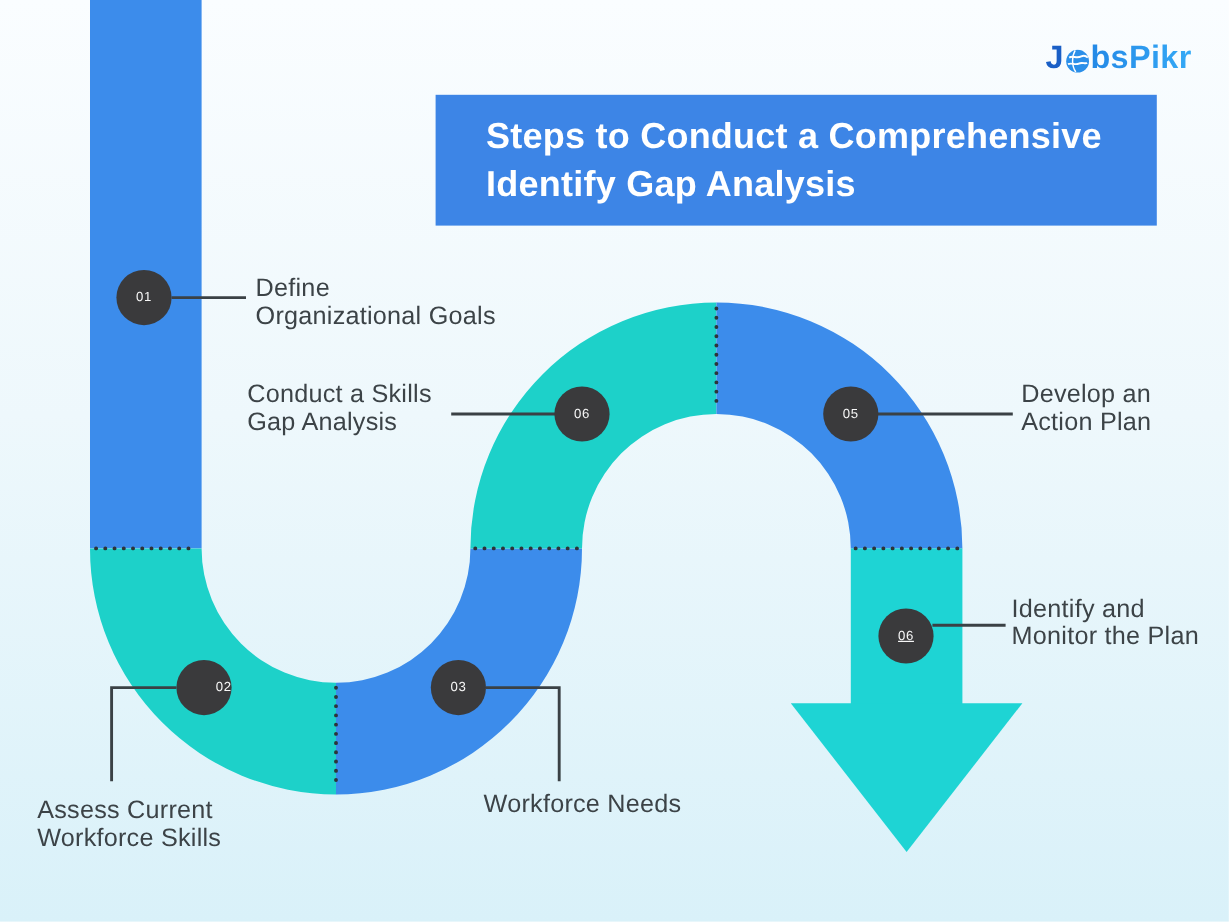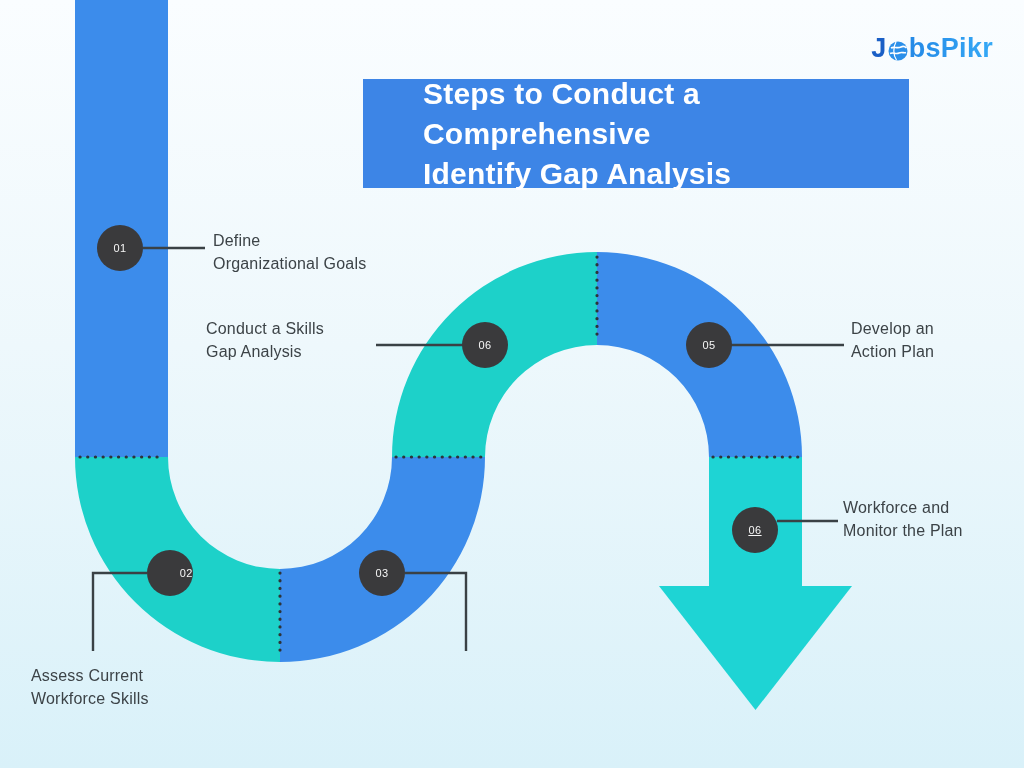--- a/index.html
+++ b/index.html
@@ -37,12 +37,12 @@
   .banner {
     position: absolute;
     left: 363px; top: 79px;
-    width: 546px; height: 109px;
+    width: 601px; height: 109px;
     background: var(--banner-blue, #3d85e6);
     display: flex;
     flex-direction: column;
     justify-content: center;
-    padding-left: 60px;
+    padding-left: 42px;
   }
   .banner h1 {
     color: #ffffff;

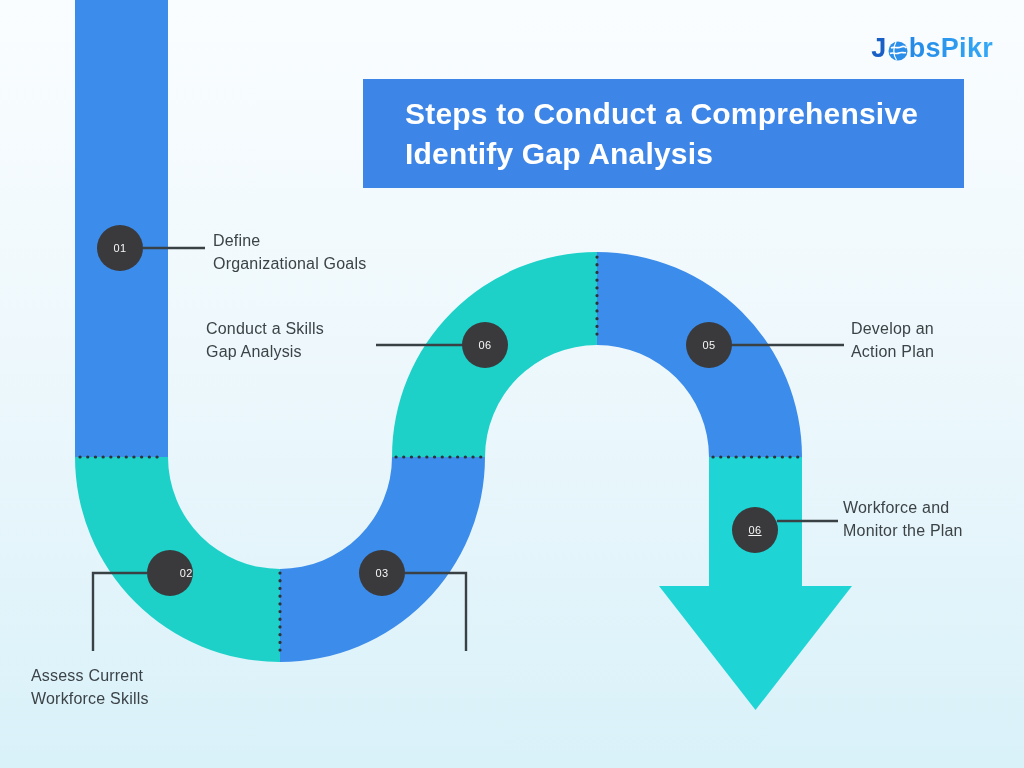--- a/index.html
+++ b/index.html
@@ -90,7 +90,7 @@
   .step-label {
     position: absolute;
     color: var(--label-color, #3c4347);
-    font-size: 16px;
+    font-size: 21px;
     line-height: 23px;
     letter-spacing: 0.2px;
     white-space: nowrap;

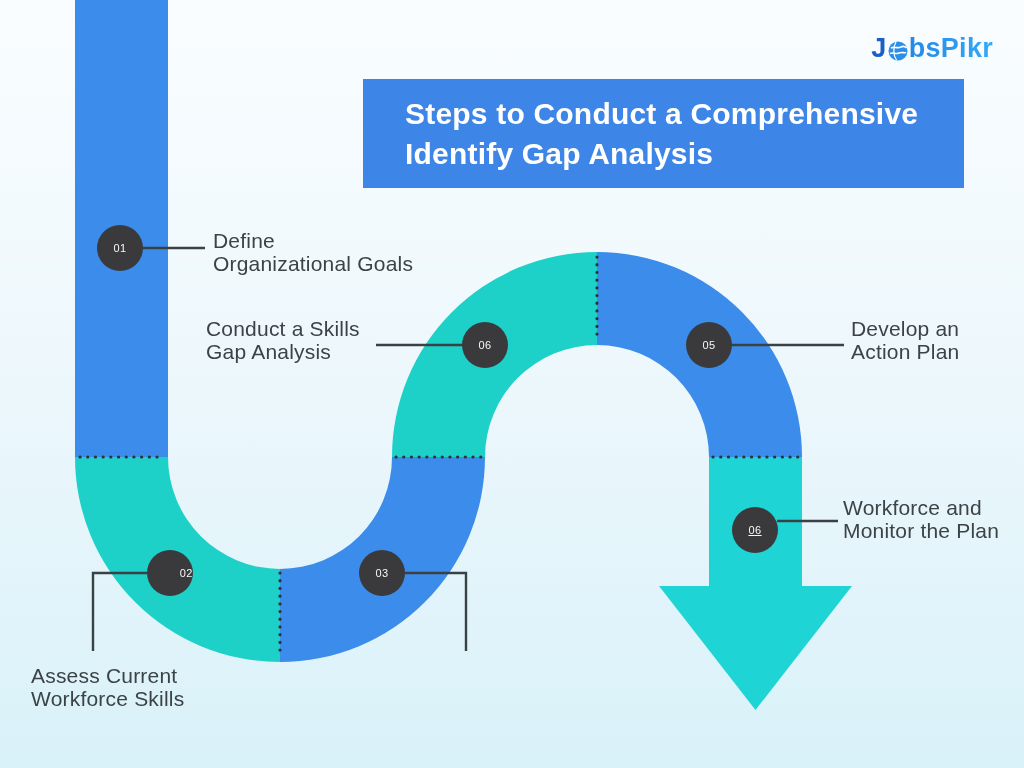--- a/index.html
+++ b/index.html
@@ -187,7 +187,7 @@
     <span>Action Plan</span>
   </div>
   <div class="step-label" style="left:843px; top:496px;">
-    <span>Workforce and</span>
+    <span>Identify and</span>
     <span>Monitor the Plan</span>
   </div>
 

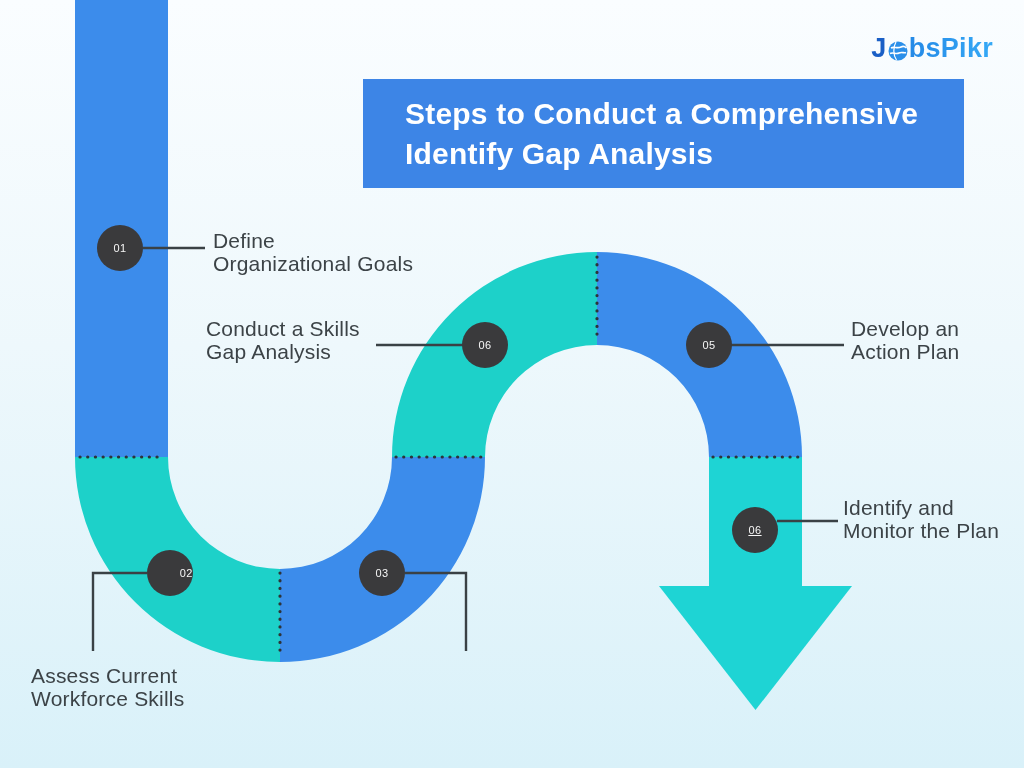--- a/index.html
+++ b/index.html
@@ -177,6 +177,7 @@
     <span>Workforce Skills</span>
   </div>
   <div class="step-label" style="left:403px; top:659px;">
+    <span>Workforce Needs</span>
   </div>
   <div class="step-label" style="left:206px; top:317px;">
     <span>Conduct a Skills</span>

